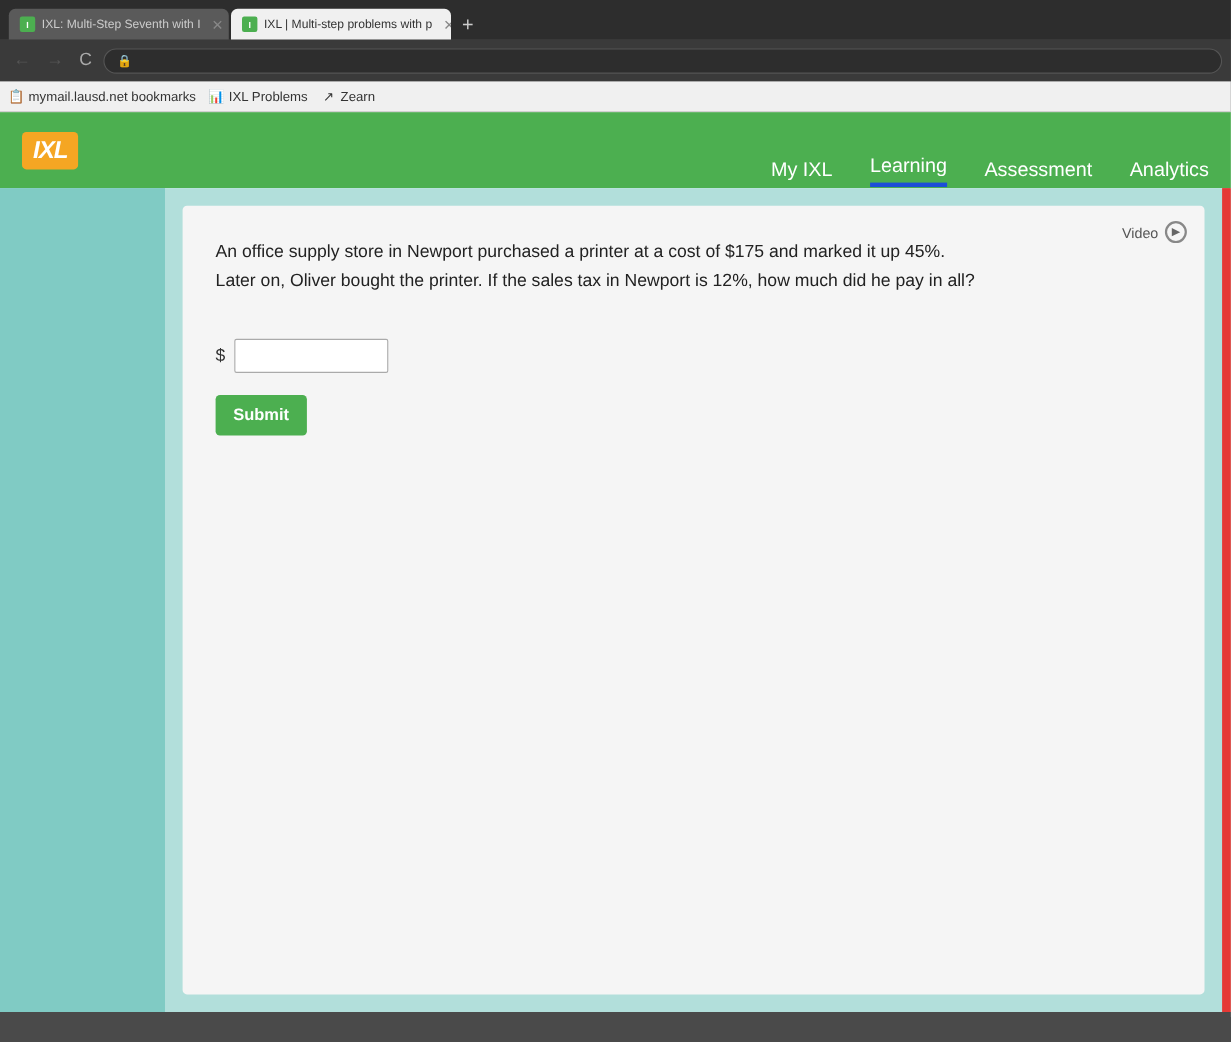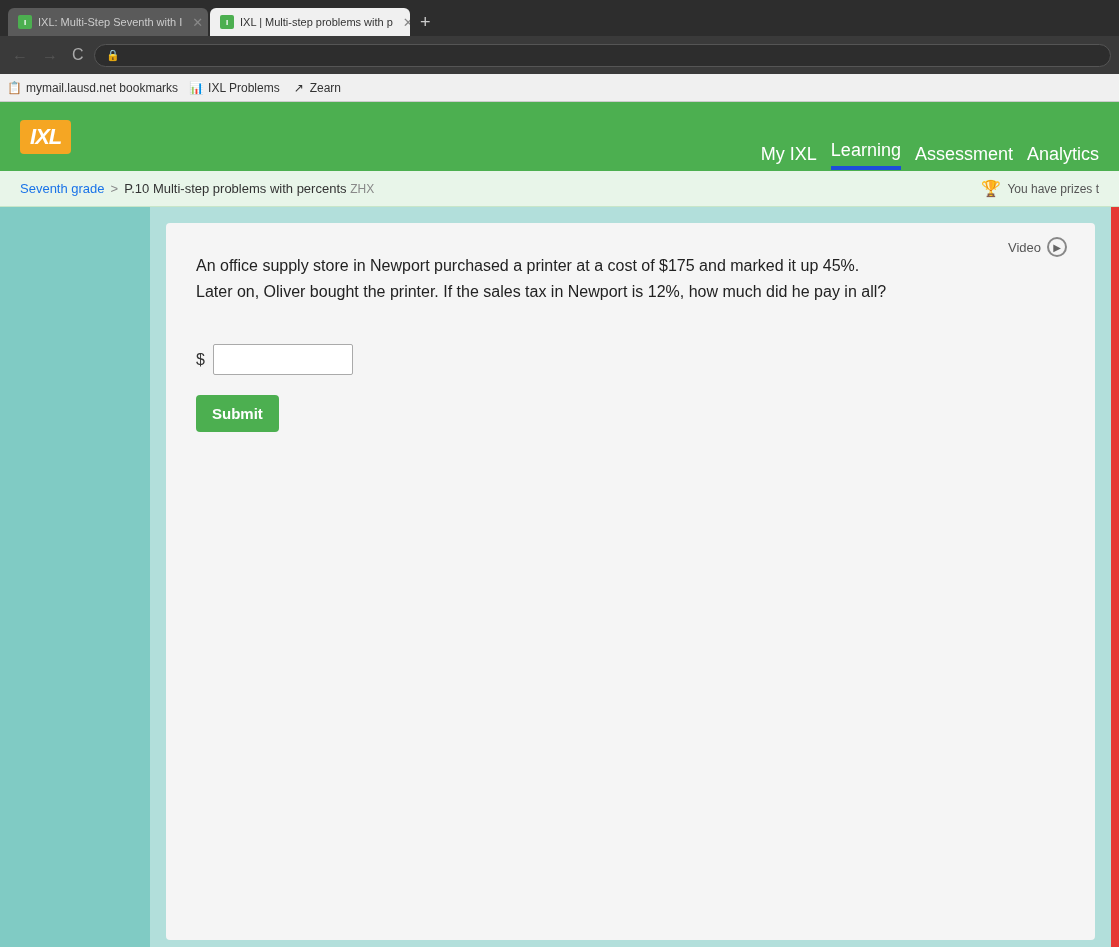--- a/index.html
+++ b/index.html
@@ -173,7 +173,7 @@
 
     .ixl-nav-links {
       display: flex;
-      gap: 14px;
+      gap: 34px;
       align-items: center;
       margin-top: 36px;
     }

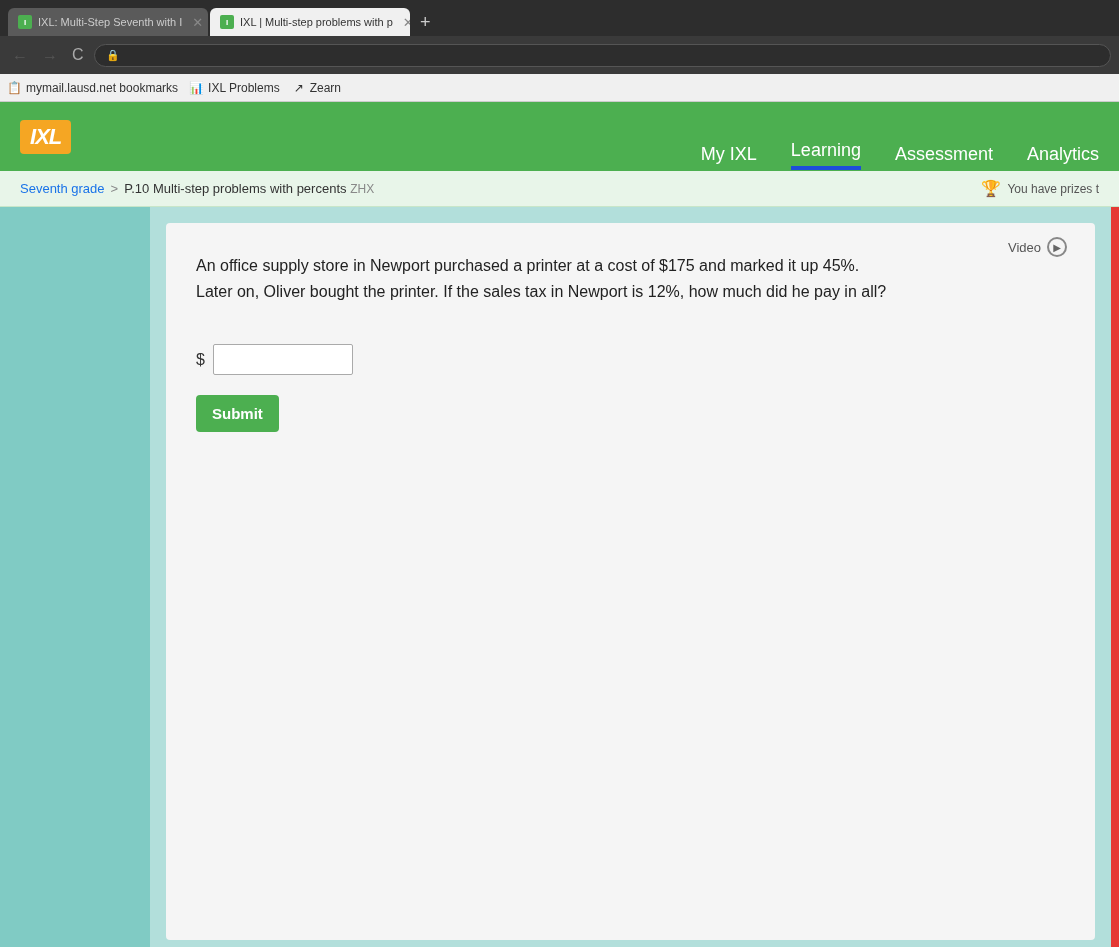--- a/index.html
+++ b/index.html
@@ -394,21 +394,6 @@
     </div>
   </div>
 
-  <div class="breadcrumb-bar">
-    <div class="breadcrumb">
-      <span class="breadcrumb-link">Seventh grade</span>
-      <span class="breadcrumb-separator">&gt;</span>
-      <span class="breadcrumb-current">
-        <span>P.10</span>
-        <span>Multi-step problems with percents</span>
-        <span class="breadcrumb-code">ZHX</span>
-      </span>
-    </div>
-    <div class="prizes-btn">
-      <span class="trophy-icon">🏆</span>
-      <span>You have prizes t</span>
-    </div>
-  </div>
 
   <div class="main-content">
     <div class="left-sidebar"></div>

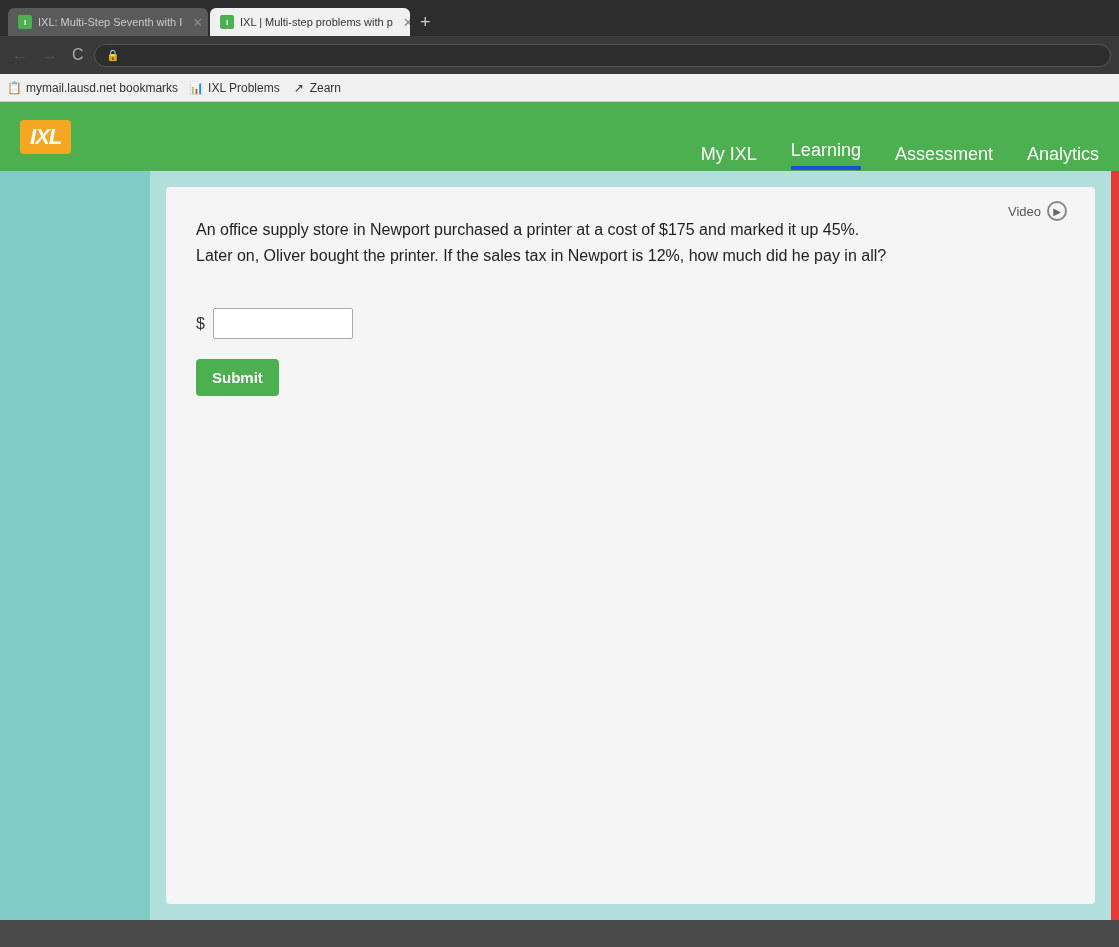--- a/index.html
+++ b/index.html
@@ -267,7 +267,7 @@
     .video-btn {
       position: absolute;
       top: 14px;
-      right: 28px;
+      right: 16px;
       display: flex;
       align-items: center;
       gap: 6px;

